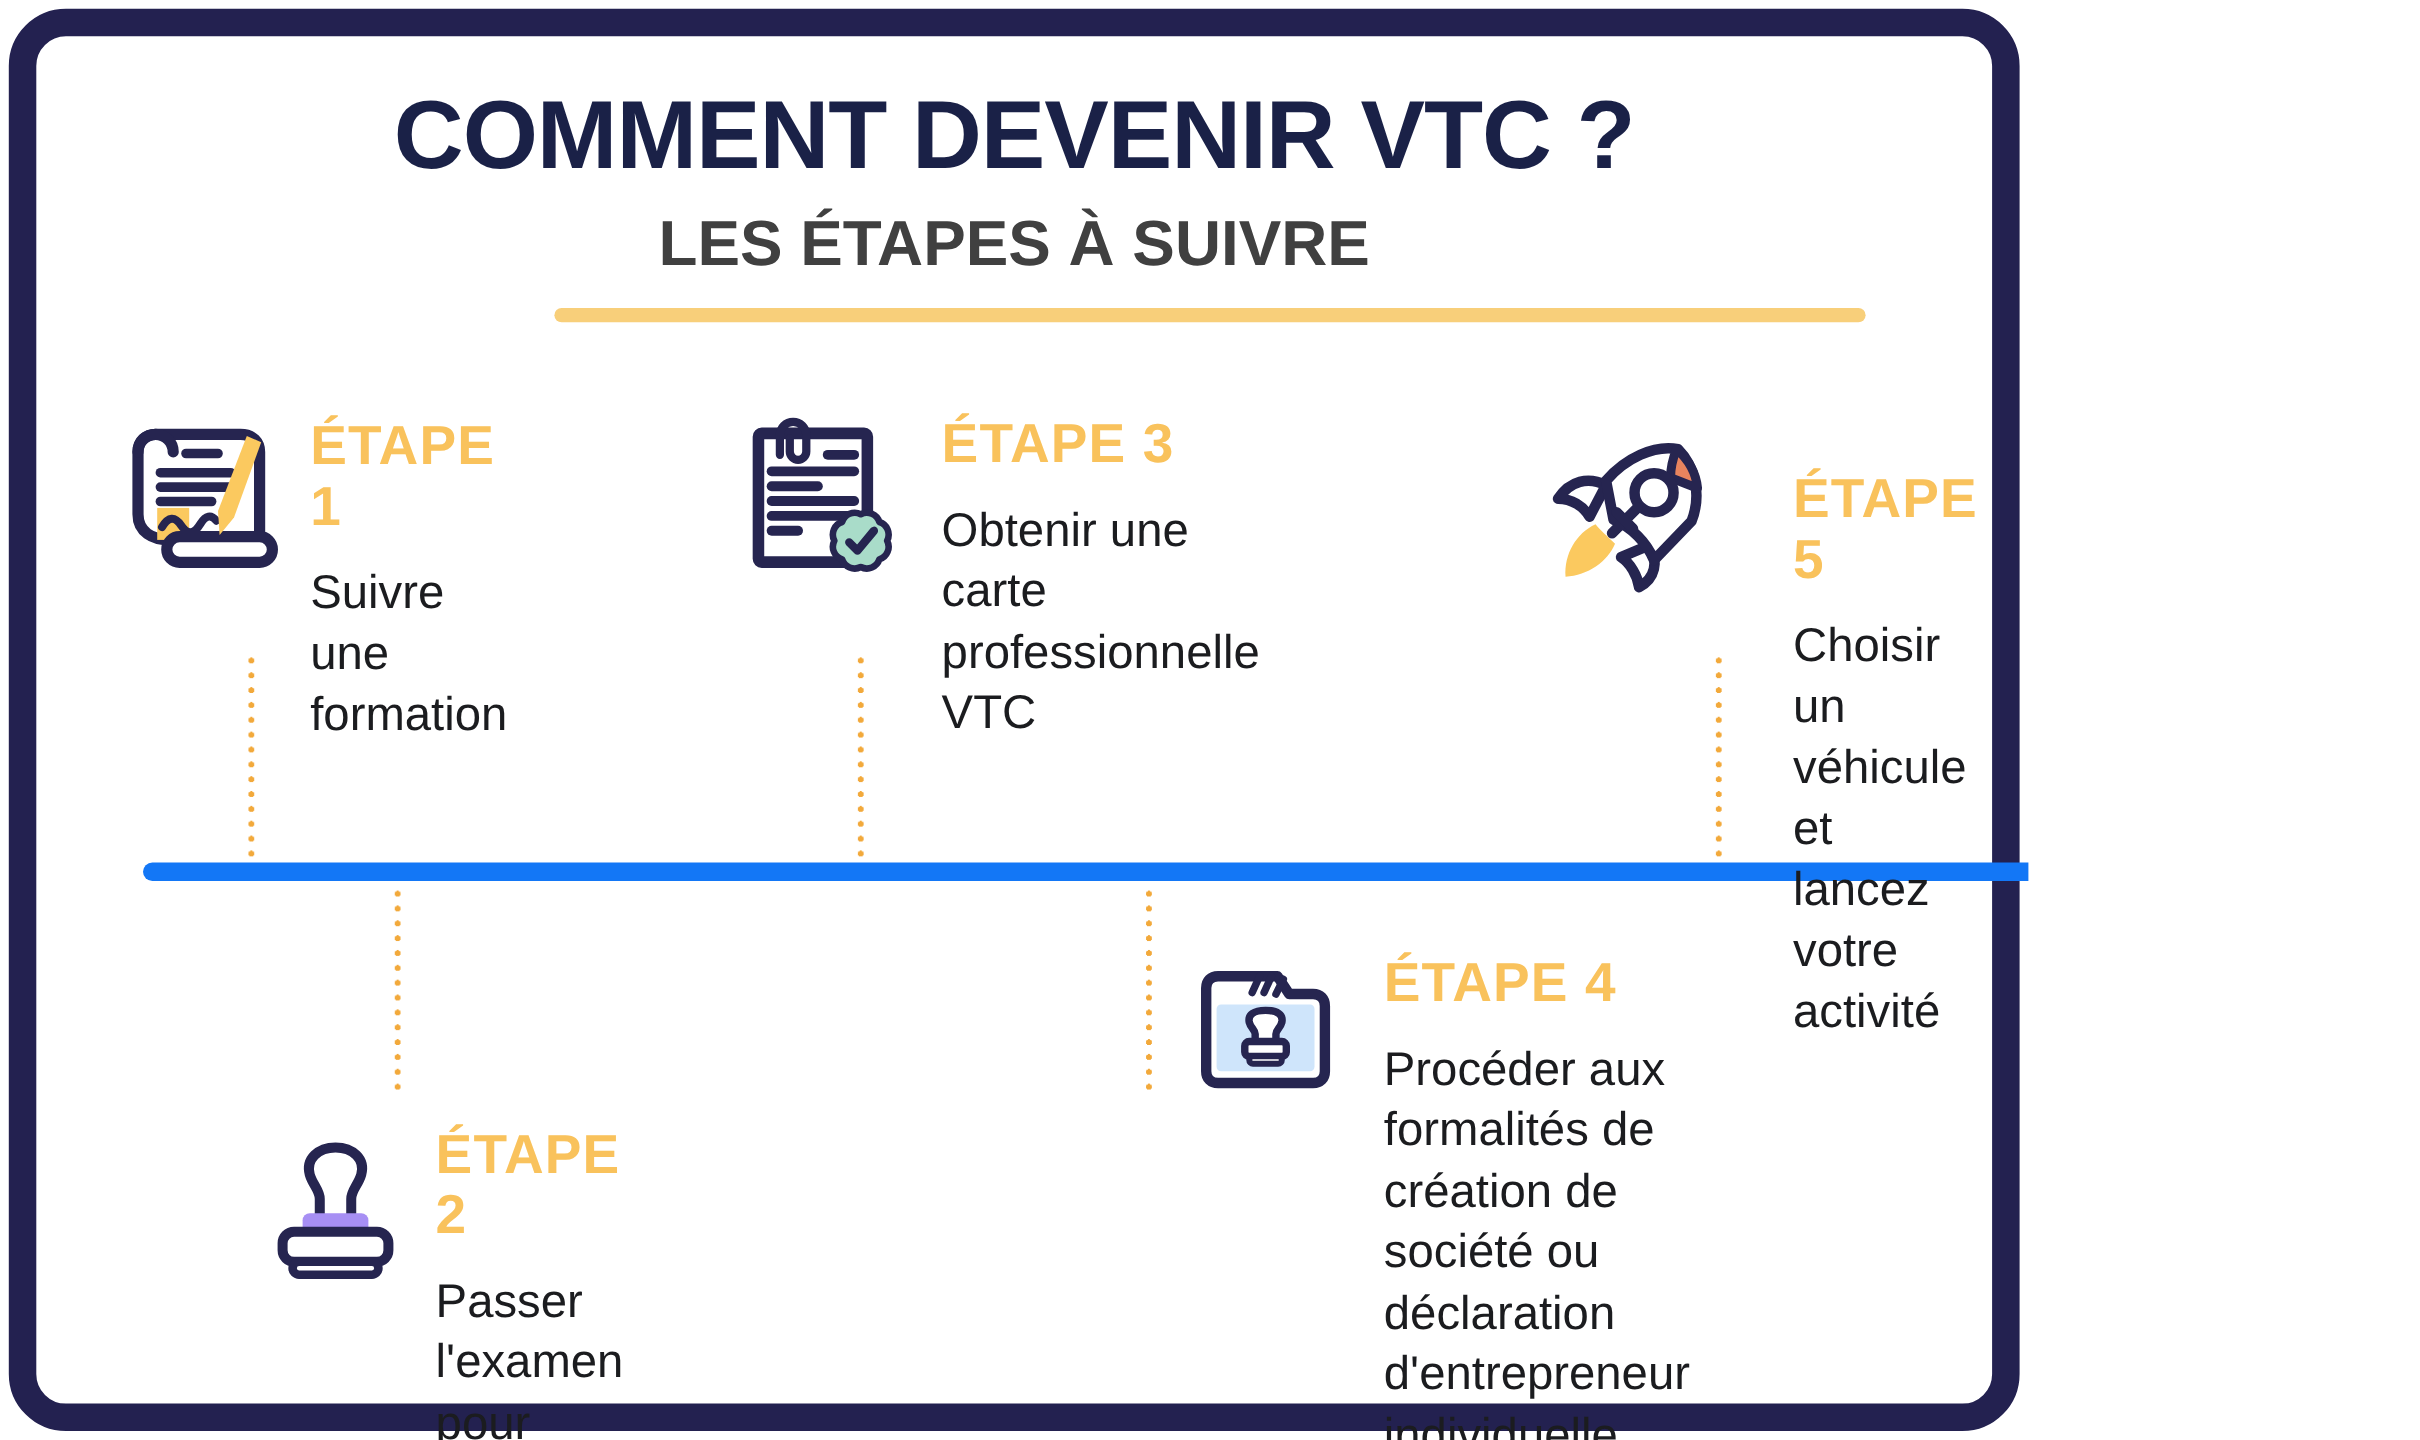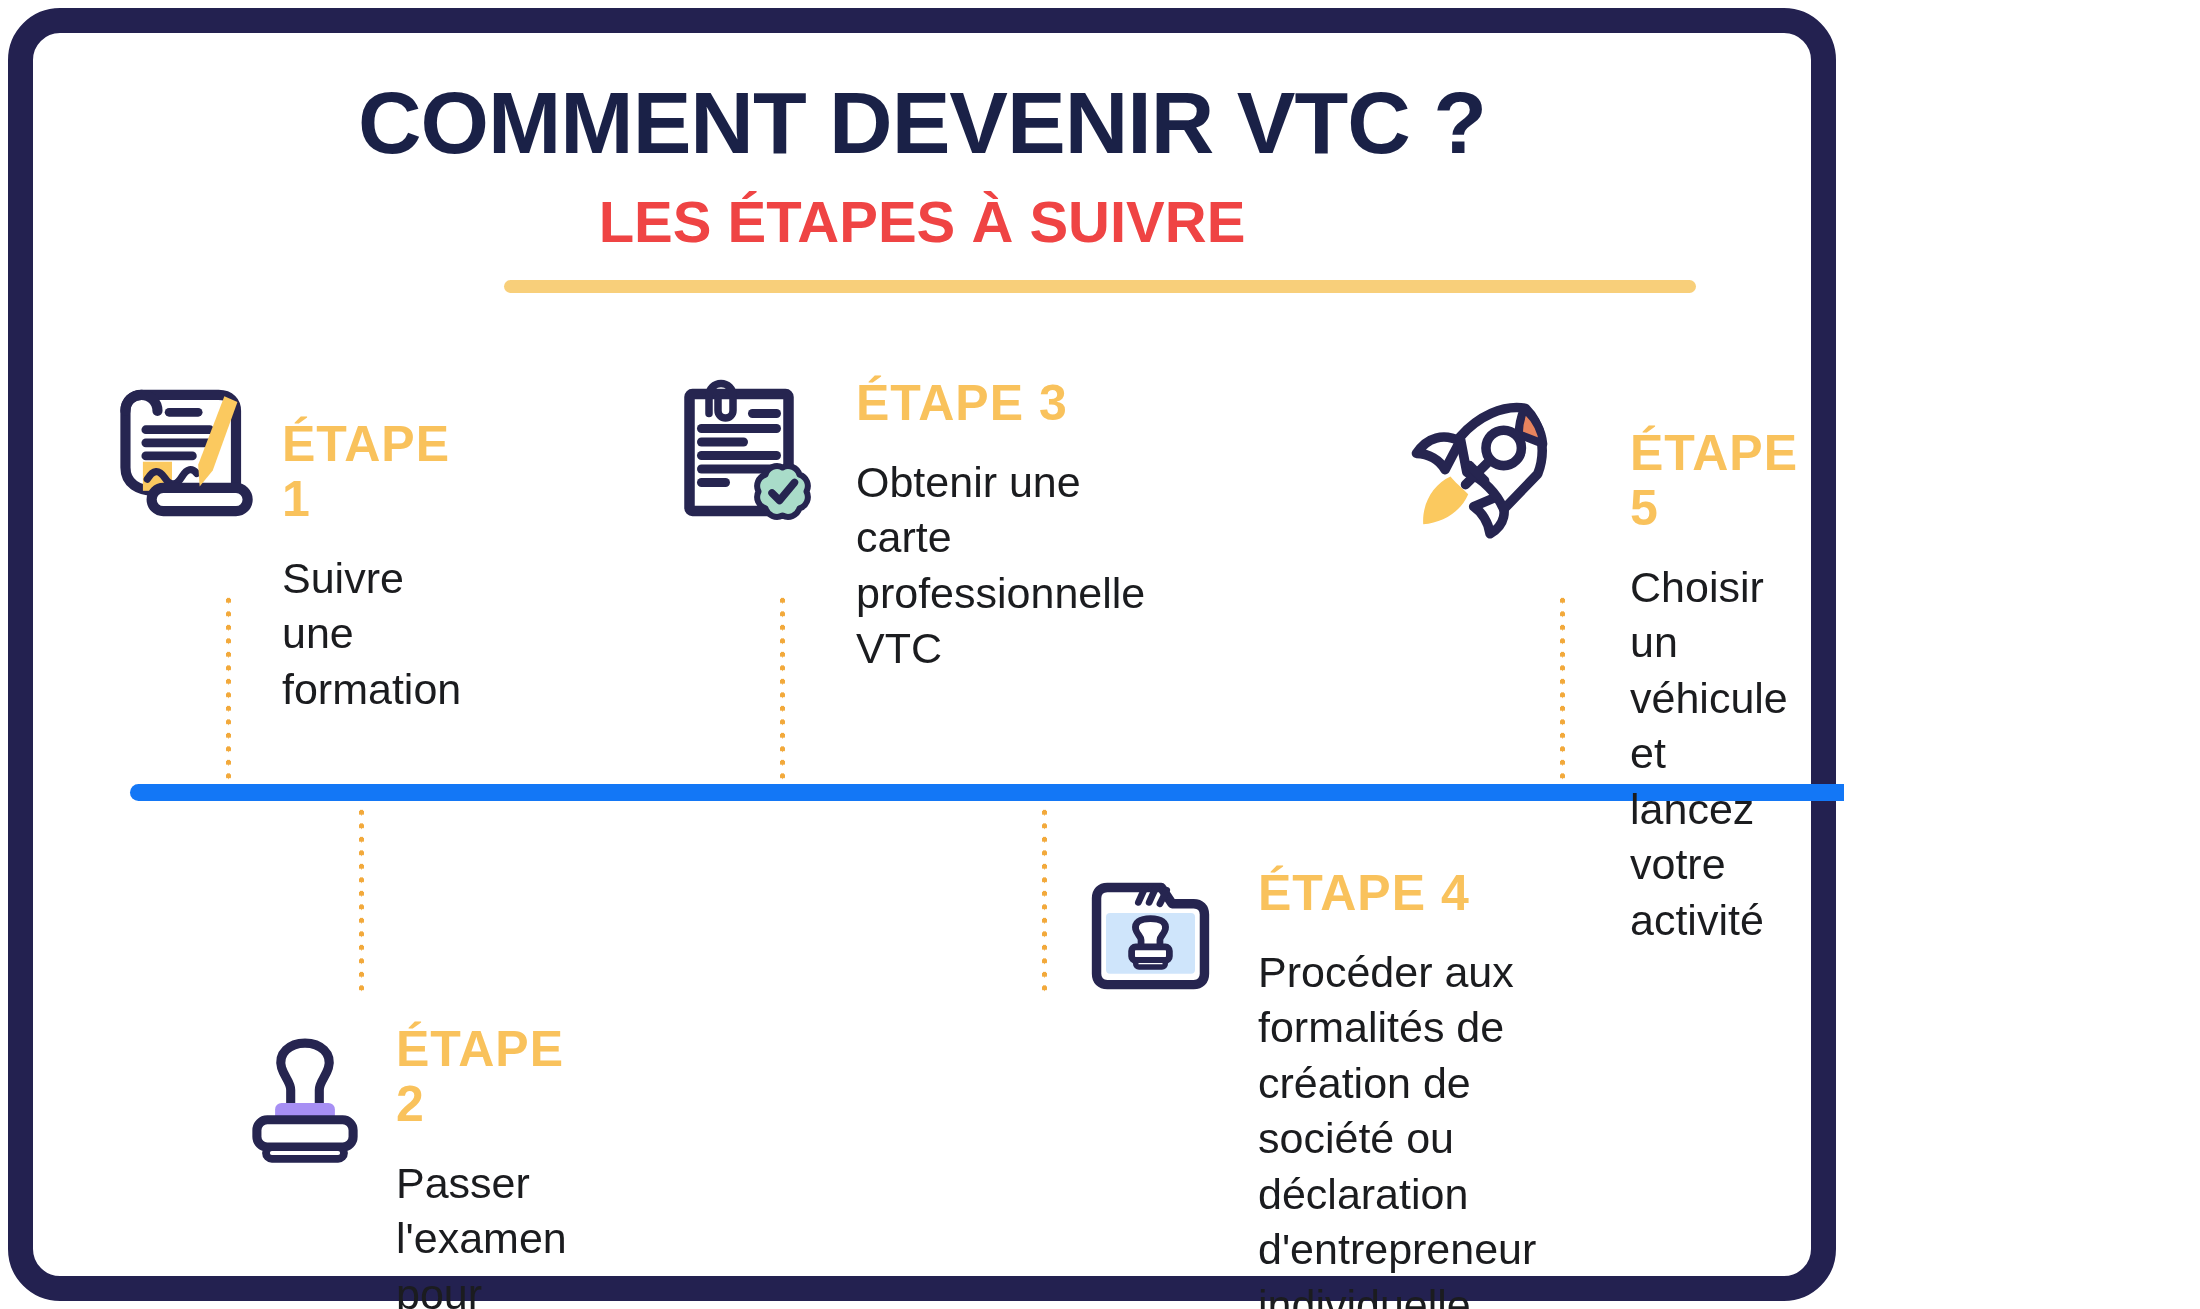--- a/index.html
+++ b/index.html
@@ -28,7 +28,7 @@
     position:absolute;left:0;top:188px;width:100%;
     text-align:center;
     font-size:58px;font-weight:800;letter-spacing:0px;
-    color:#ef4444;
+    color:#404040;
   }
   .divider{
     position:absolute;left:504px;top:280px;

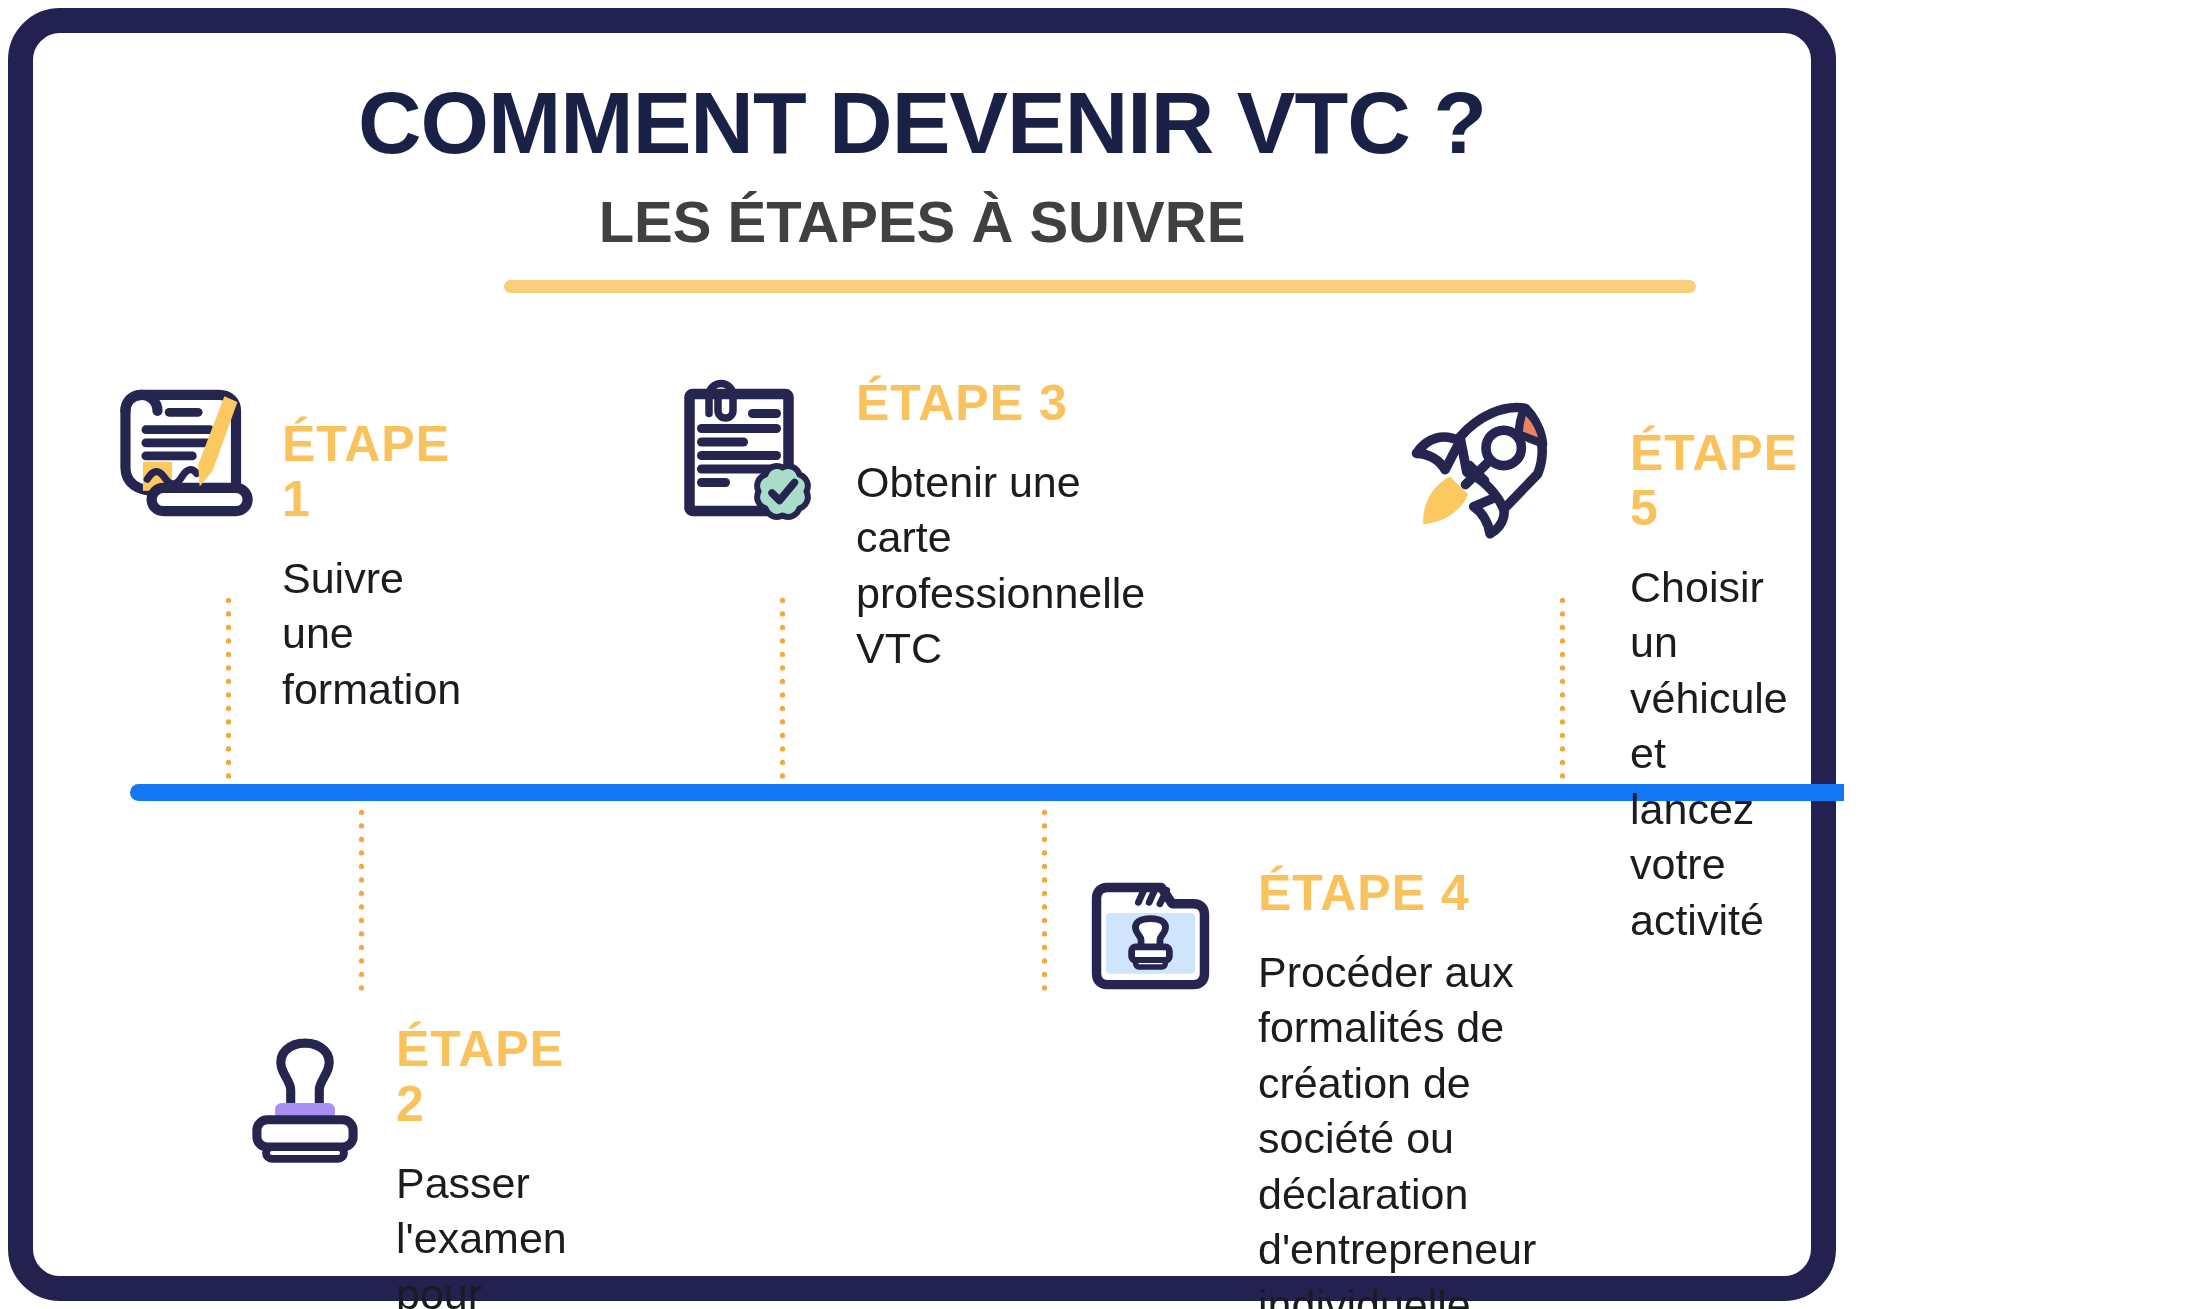--- a/index.html
+++ b/index.html
@@ -61,7 +61,7 @@
     font-size:43px;font-weight:400;line-height:1.29;
     color:#1b1c1f;white-space:pre-line;
   }
-  .step-1{left:108px;top:378px;}  .step-1 .texts{left:174px;margin-top:39px;}
+  .step-1{left:108px;top:378px;}  .step-1 .texts{left:174px;}
   .step-3{left:672px;top:376px;}  .step-3 .texts{left:184px;}
   .step-5{left:1398px;top:378px;} .step-5 .texts{left:232px;margin-top:48px;} .step-5 .icon{top:14px;}
   .step-2{left:240px;top:1022px;} .step-2 .texts{left:156px;} .step-2 .icon{top:12px;}

